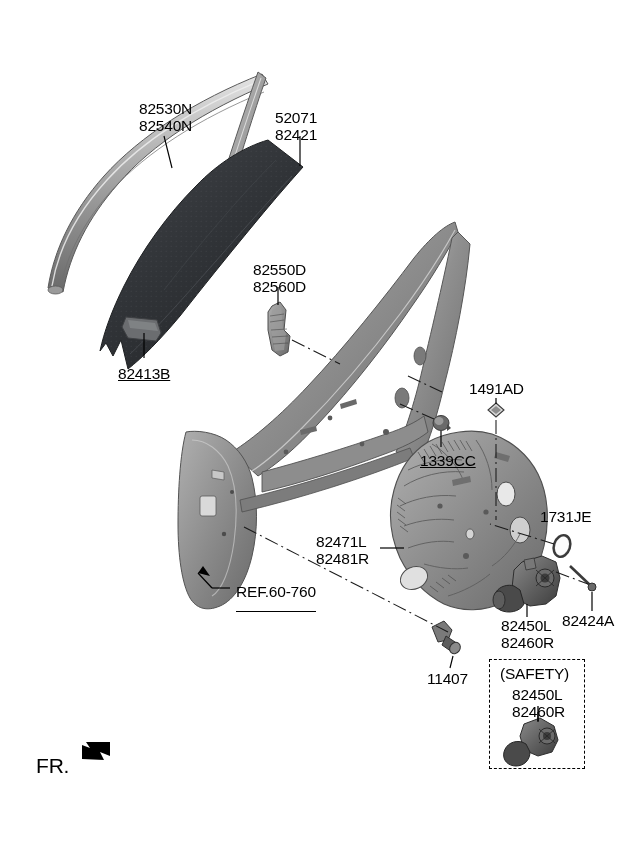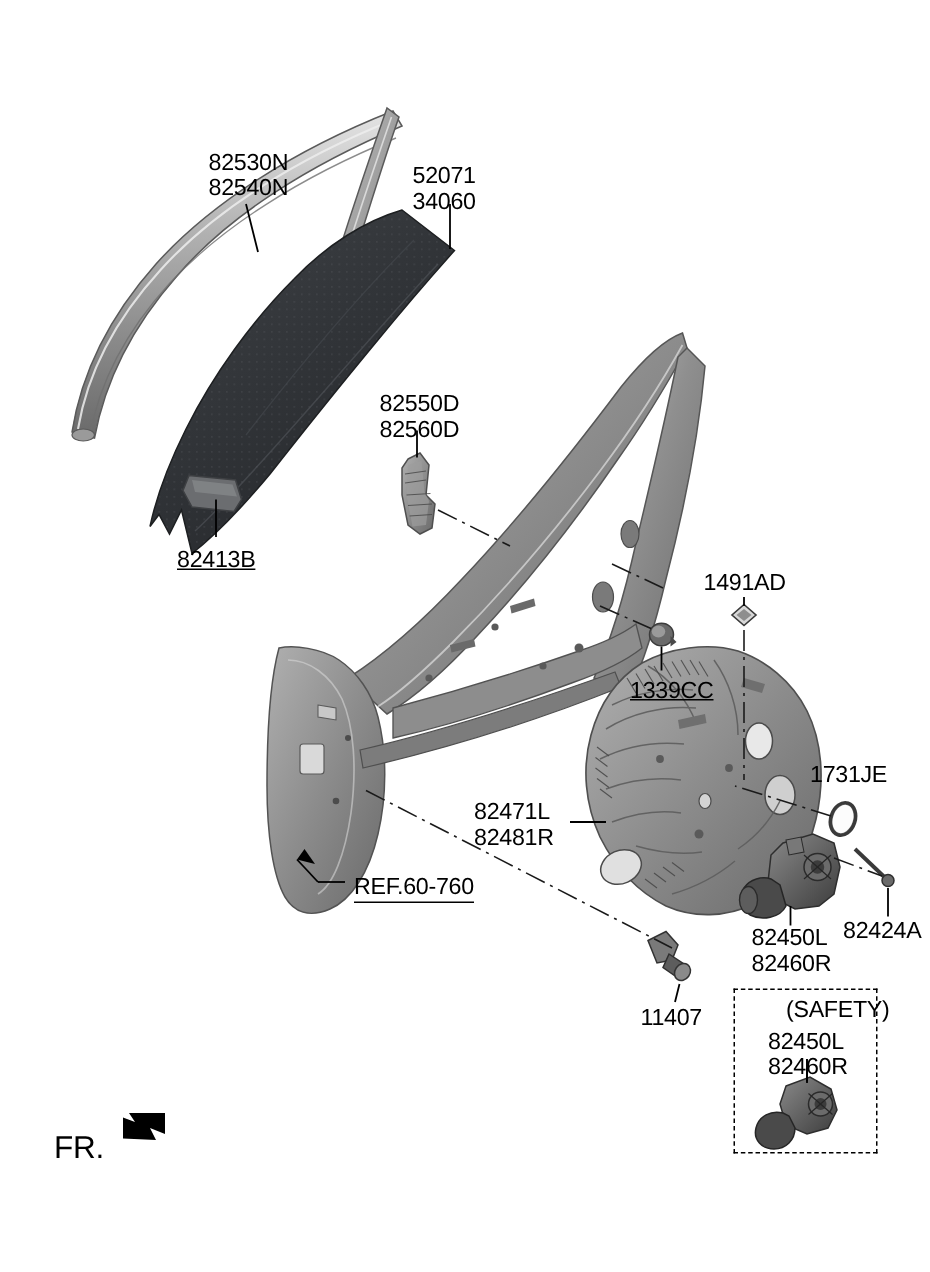--- a/index.html
+++ b/index.html
@@ -380,7 +380,7 @@
 
   <div class="lbl lbl-2" style="left:275px; top:109px;">
     <div>52071</div>
-    <div>34060</div>
+    <div>82421</div>
   </div>
 
   <div class="lbl lbl-2" style="left:253px; top:261px;text-align:right;">

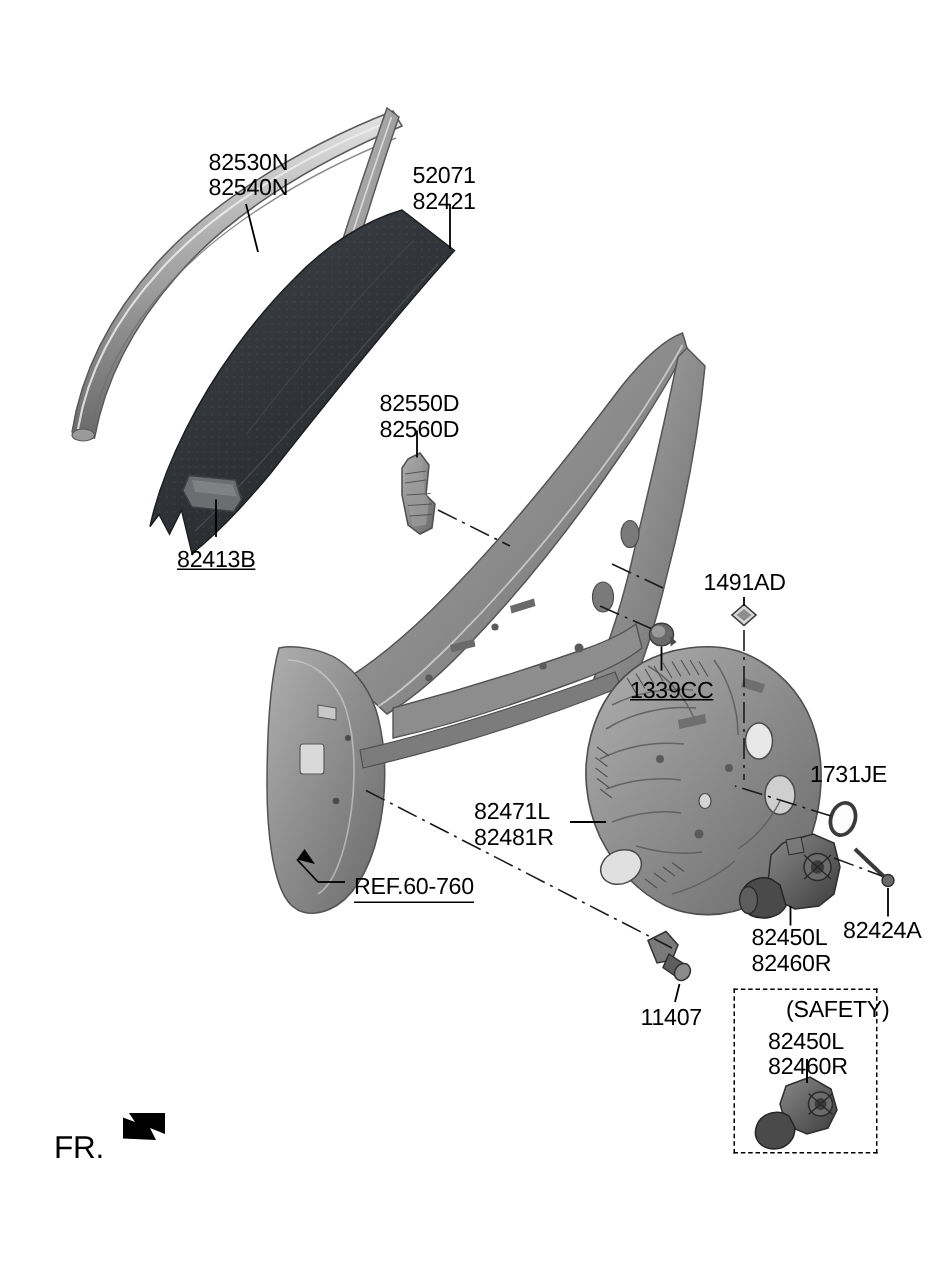--- a/index.html
+++ b/index.html
@@ -39,7 +39,7 @@
   .lbl-ref {
     font-size: 15.5px;
     border-bottom: 1.6px solid #000;
-    padding-bottom: 1px;
+    padding-bottom: 11px;
   }
   .lbl-safety { font-size: 15.5px; }
   .safety-box {

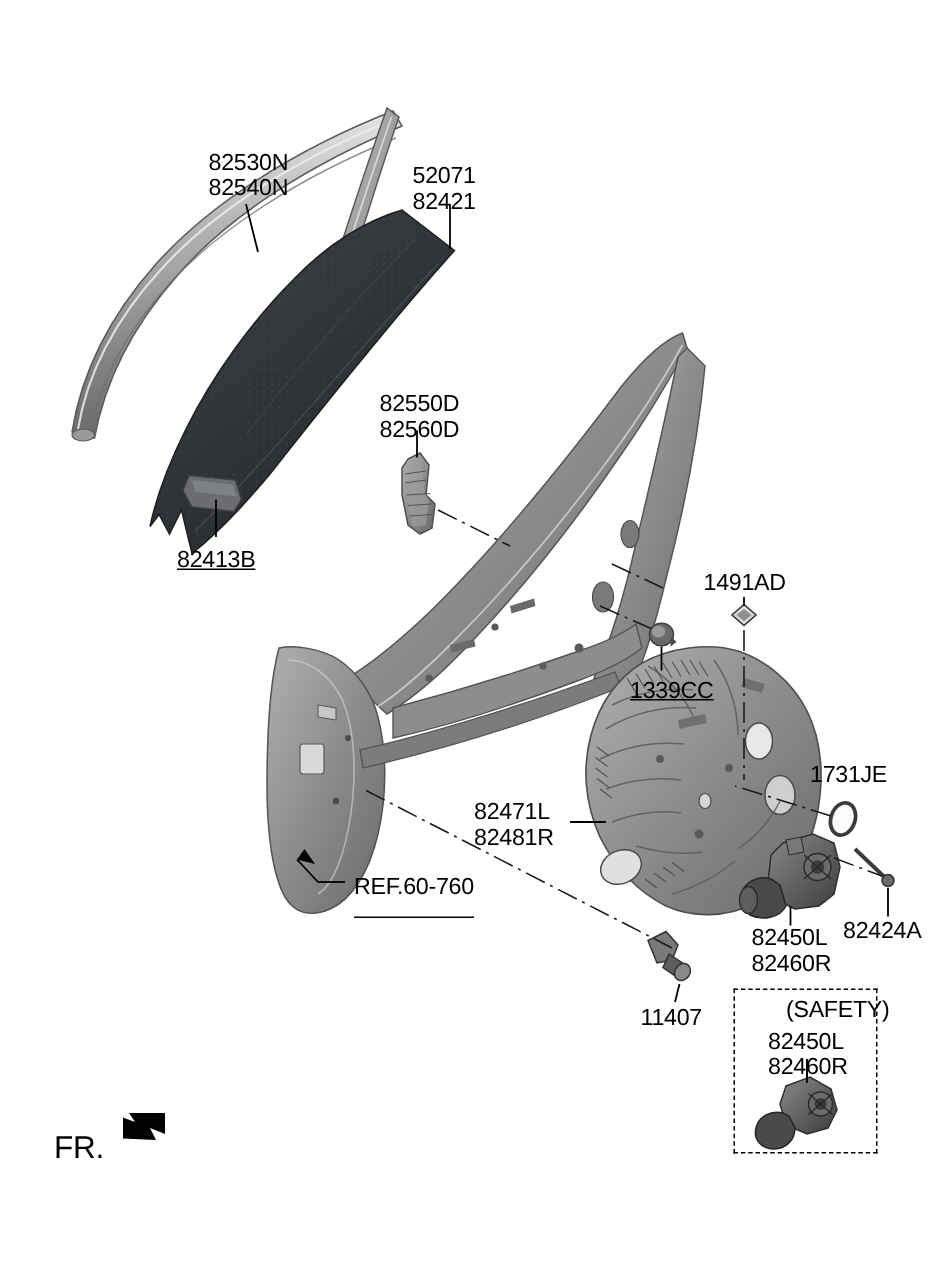--- a/index.html
+++ b/index.html
@@ -426,7 +426,7 @@
 
   <div class="safety-box" style="left:489px; top:659px; width:96px; height:110px;"></div>
 
-  <div class="lbl lbl-safety" style="left:500px; top:665px;margin-left:24px;">(SAFETY)</div>
+  <div class="lbl lbl-safety" style="left:500px; top:665px;">(SAFETY)</div>
 
   <div class="lbl lbl-2" style="left:512px; top:686px;">
     <div>82450L</div>

